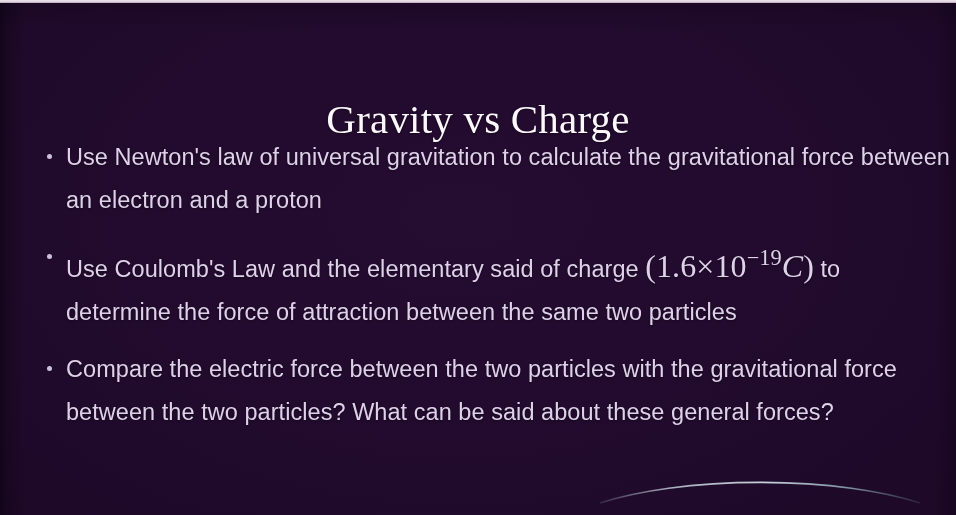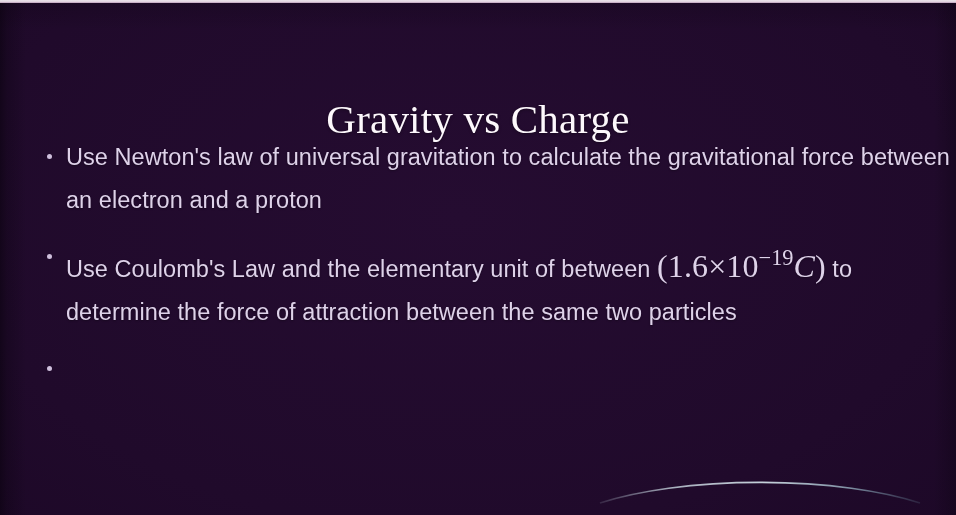--- a/index.html
+++ b/index.html
@@ -150,7 +150,7 @@
 
     <li class="bullet">
       <span class="marker"></span>
-      <span class="txt">Use Coulomb's Law and the elementary unit of between </span><span class="mathrun"><span class="mo">(</span><span class="mn">1.6</span><span class="mo">×</span><span class="mn">10</span><span class="sup">−19</span><span class="mi">C</span><span class="mo">)</span></span><span class="txt"> to determine the force of attraction between the same two particles</span>
+      <span class="txt">Use Coulomb's Law and the elementary said of charge </span><span class="mathrun"><span class="mo">(</span><span class="mn">1.6</span><span class="mo">×</span><span class="mn">10</span><span class="sup">−19</span><span class="mi">C</span><span class="mo">)</span></span><span class="txt"> to determine the force of attraction between the same two particles</span>
     </li>
 
     <li class="bullet">

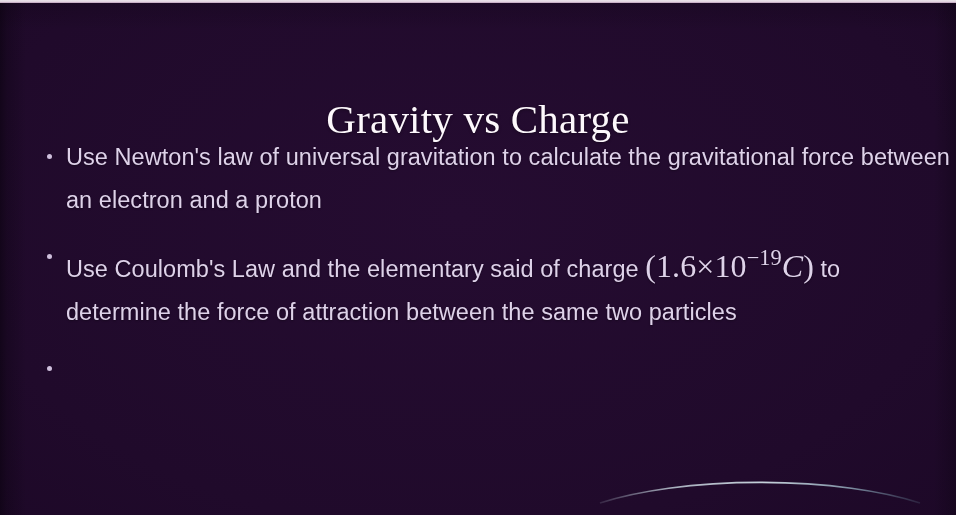--- a/index.html
+++ b/index.html
@@ -155,6 +155,7 @@
 
     <li class="bullet">
       <span class="marker"></span>
+      <span class="txt">Compare the electric force between the two particles with the gravitational force between the two particles? What can be said about these general forces?</span>
     </li>
 
   </ul>

